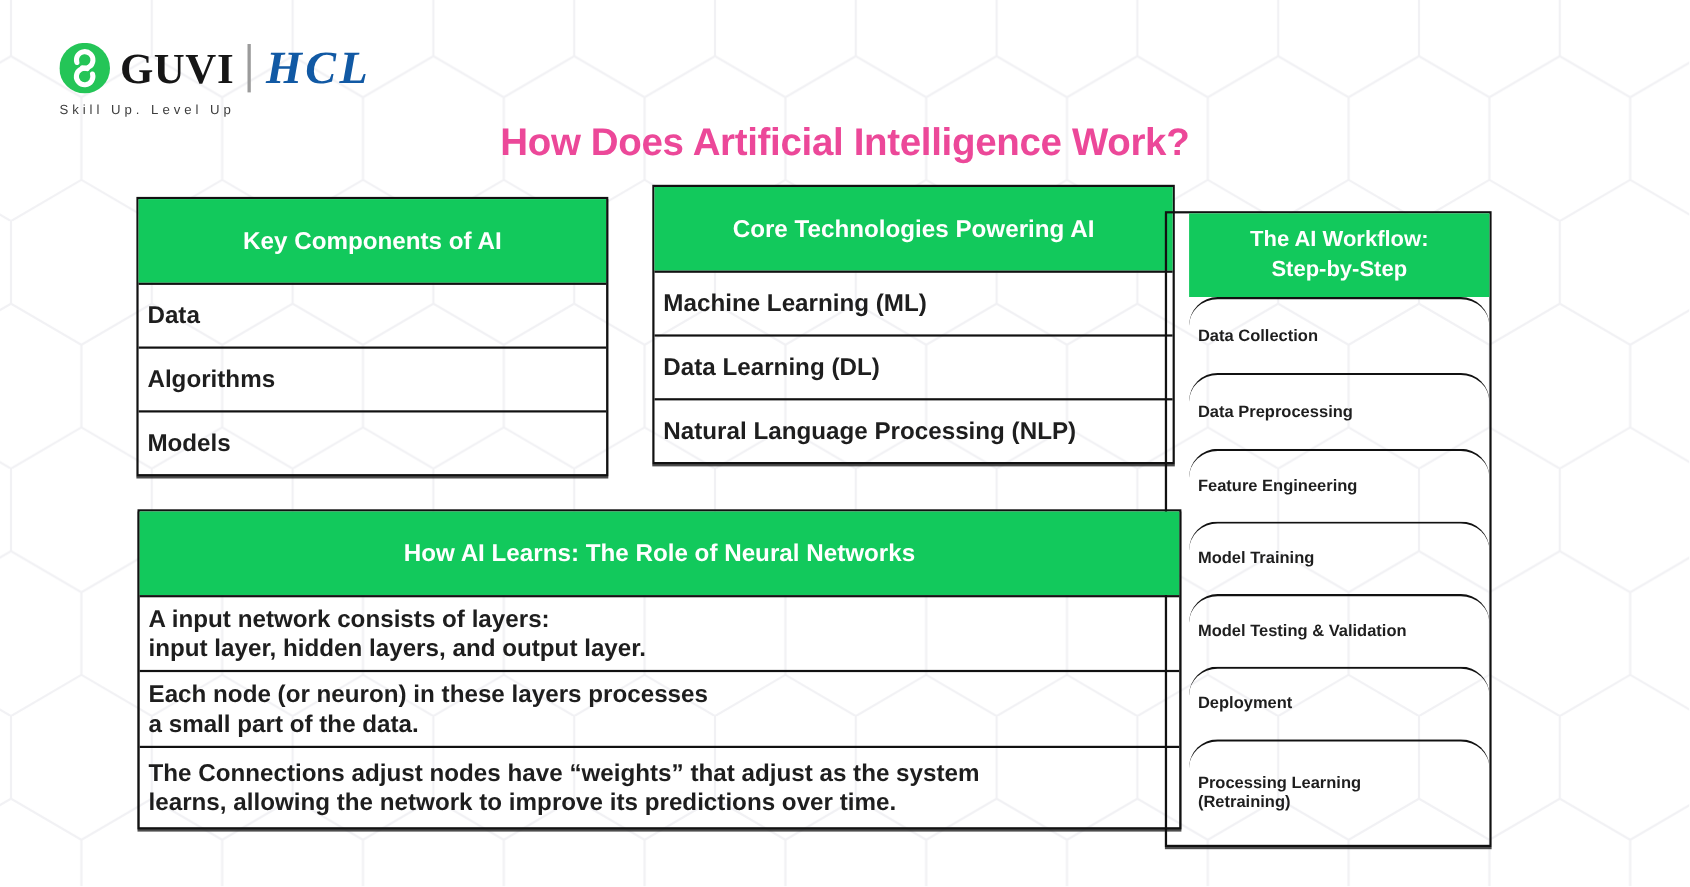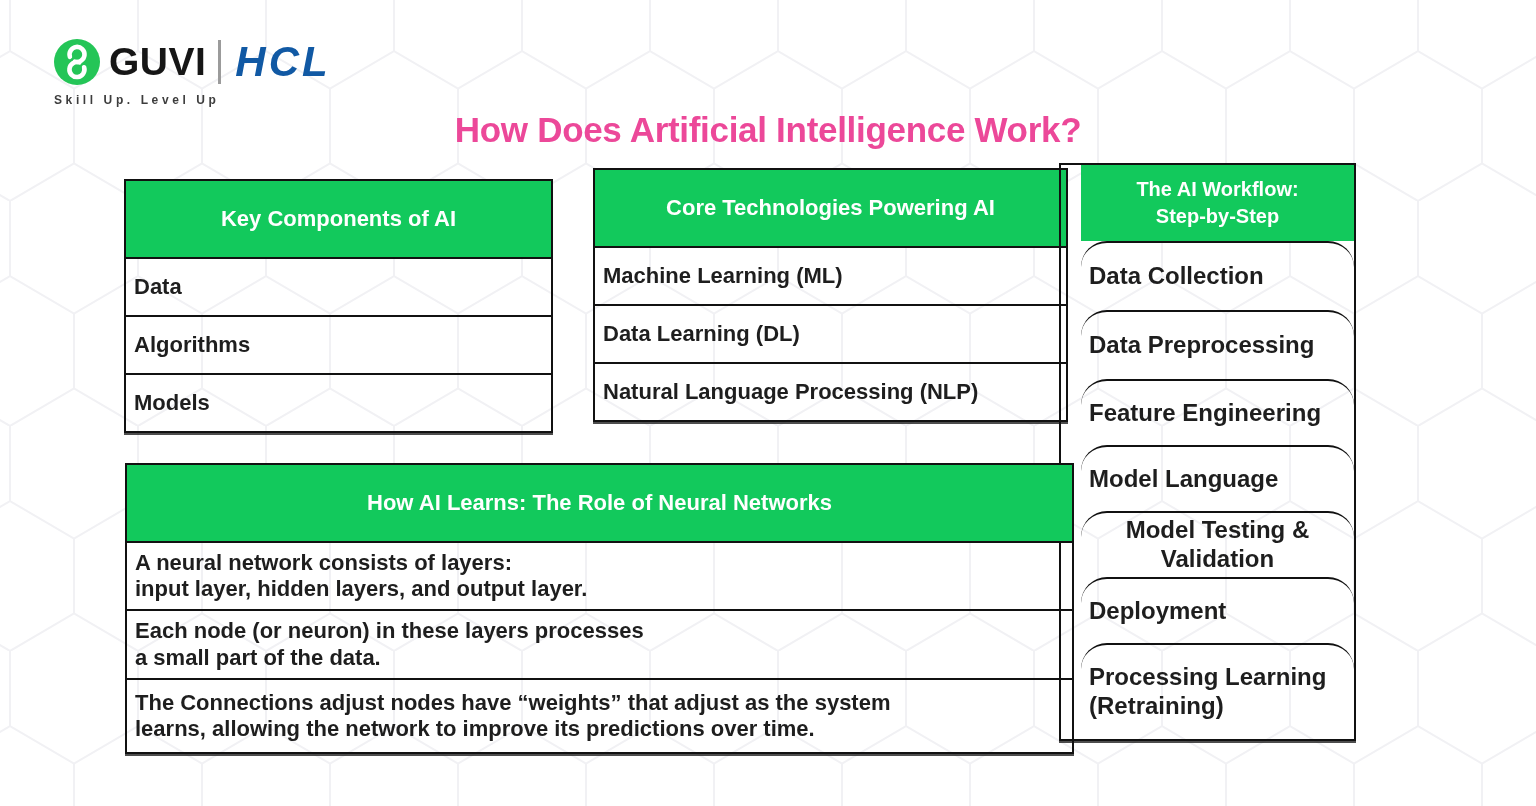--- a/index.html
+++ b/index.html
@@ -12,7 +12,7 @@
 
   
   .brand{position:absolute;left:54px;top:38px;}
-  .lockup{display:flex;align-items:center;}
+  .lockup{display:flex;align-items:center;font-family:Liberation Serif, serif;}
   .guvi-icon{width:46px;height:46px;display:block;}
   .guvi-icon .disc{fill:var(--guvi_green,#24c557);}
   .guvi-icon .hook{stroke:#ffffff;stroke-width:4.6;fill:none;stroke-linecap:round;}

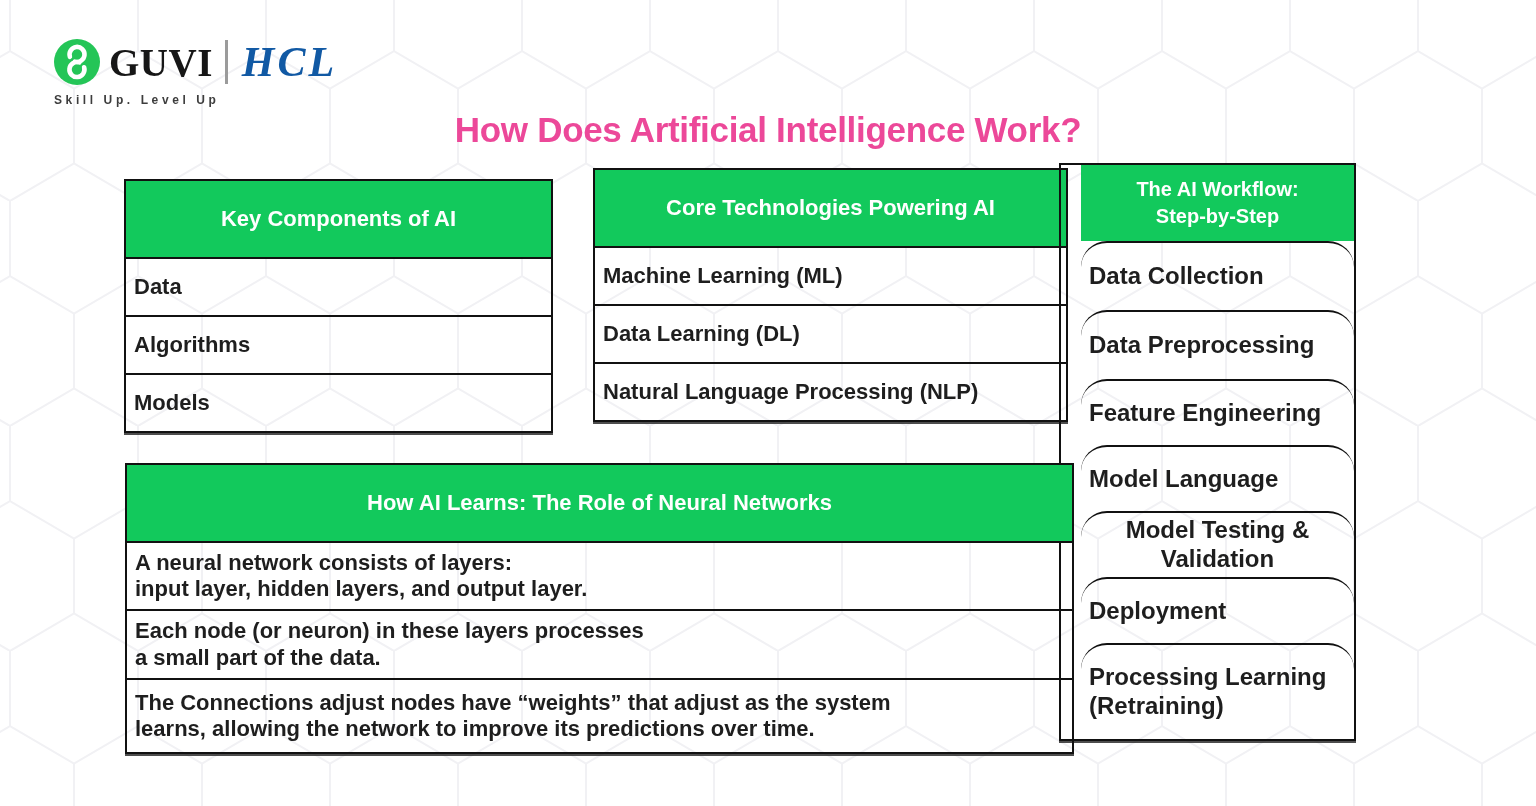--- a/index.html
+++ b/index.html
@@ -20,7 +20,7 @@
   .logo-divider{width:3px;height:44px;background:#9b9b9b;margin:0 14px 0 12px;}
   .hcl-word{font-size:42px;font-weight:700;font-style:italic;letter-spacing:3px;
             color:var(--hcl_blue,#1159a4);}
-  .tagline{margin-top:7px;font-size:12px;font-weight:700;letter-spacing:3.6px;color:#3d3d3d;}
+  .tagline{margin-top:7px;font-size:12px;font-weight:400;letter-spacing:3.6px;color:#3d3d3d;}
 
   
   .title{position:absolute;left:0;top:110px;width:100%;margin:0;text-align:center;

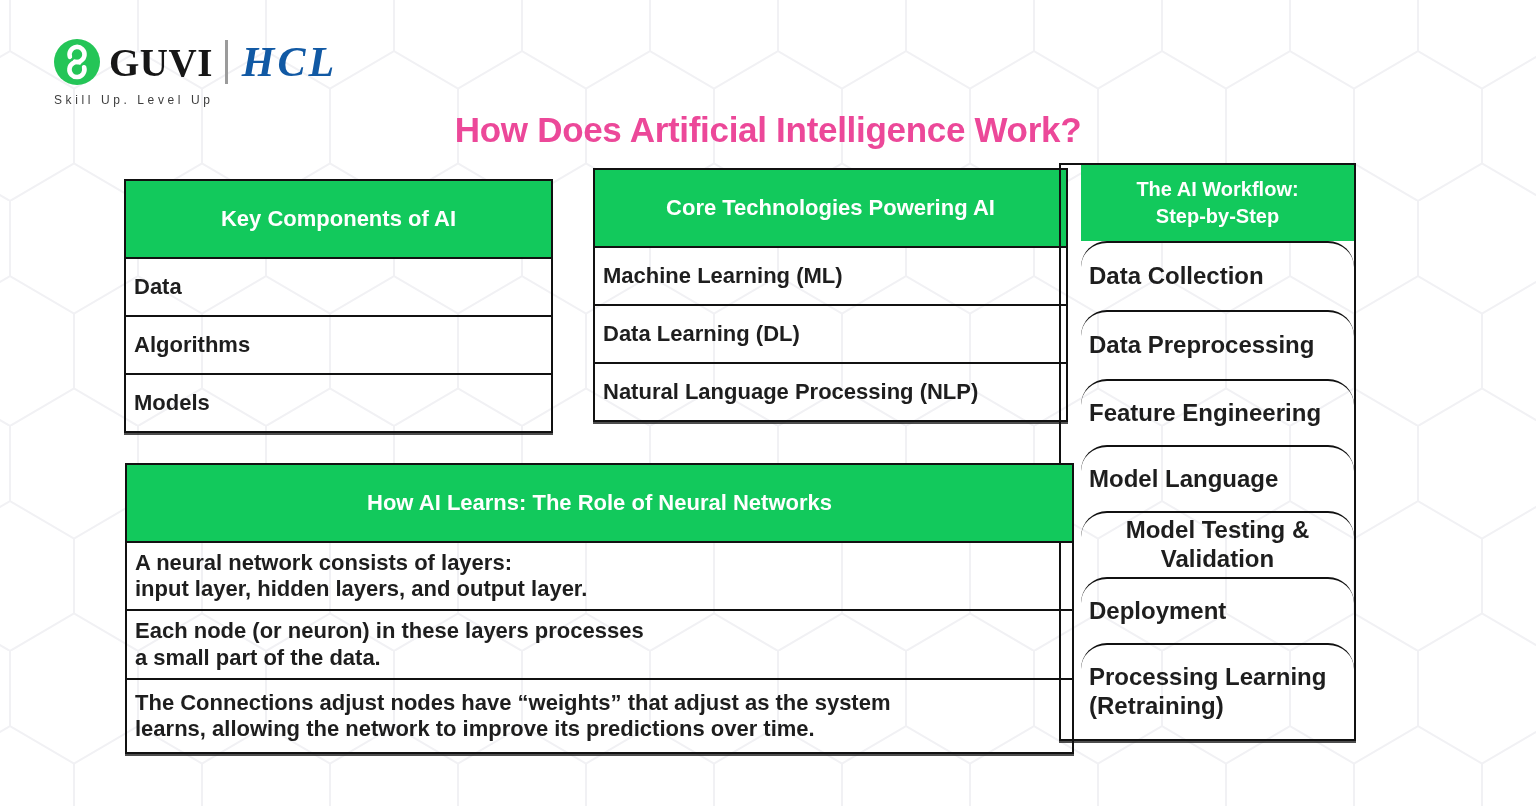--- a/index.html
+++ b/index.html
@@ -40,7 +40,7 @@
 
   .t-components{left:124px;top:179px;width:429px;}
   .t-technologies{left:593px;top:168px;width:475px;}
-  .t-workflow{left:1059px;top:163px;width:297px;padding-left:20px;}
+  .t-workflow{left:1059px;top:192px;width:297px;padding-left:20px;}
   .t-workflow .thead{font-size:20px;}
   .t-workflow .trow{font-size:24px;border-radius:26px;}
   .t-neural{left:125px;top:463px;width:949px;}

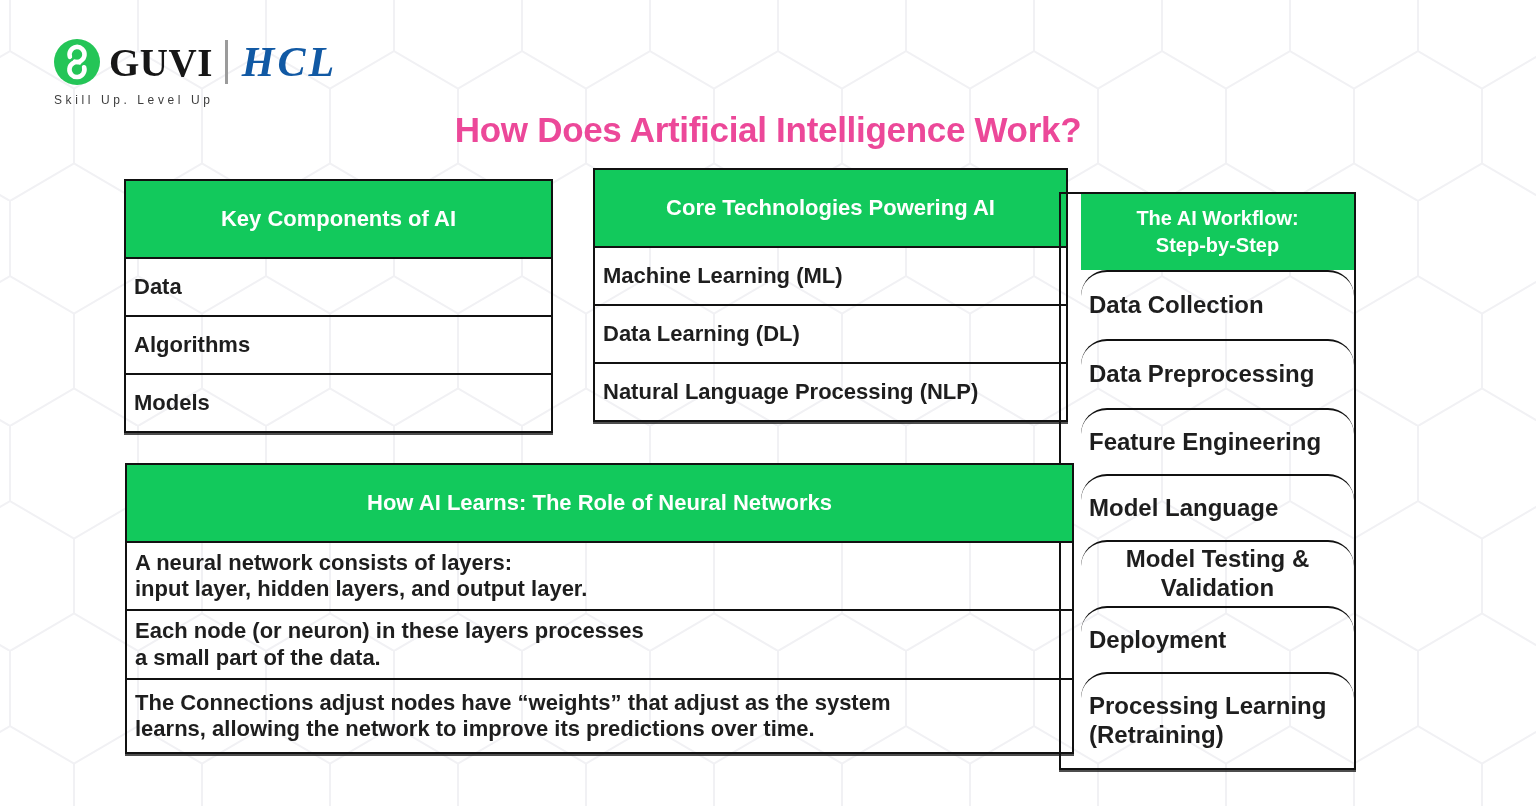--- a/index.html
+++ b/index.html
@@ -42,7 +42,7 @@
   .t-technologies{left:593px;top:168px;width:475px;}
   .t-workflow{left:1059px;top:192px;width:297px;padding-left:20px;}
   .t-workflow .thead{font-size:20px;}
-  .t-workflow .trow{font-size:24px;border-radius:26px;}
+  .t-workflow .trow{font-size:15px;border-radius:26px;}
   .t-neural{left:125px;top:463px;width:949px;}
   .t-neural .thead{font-size:22px;}
 </style>

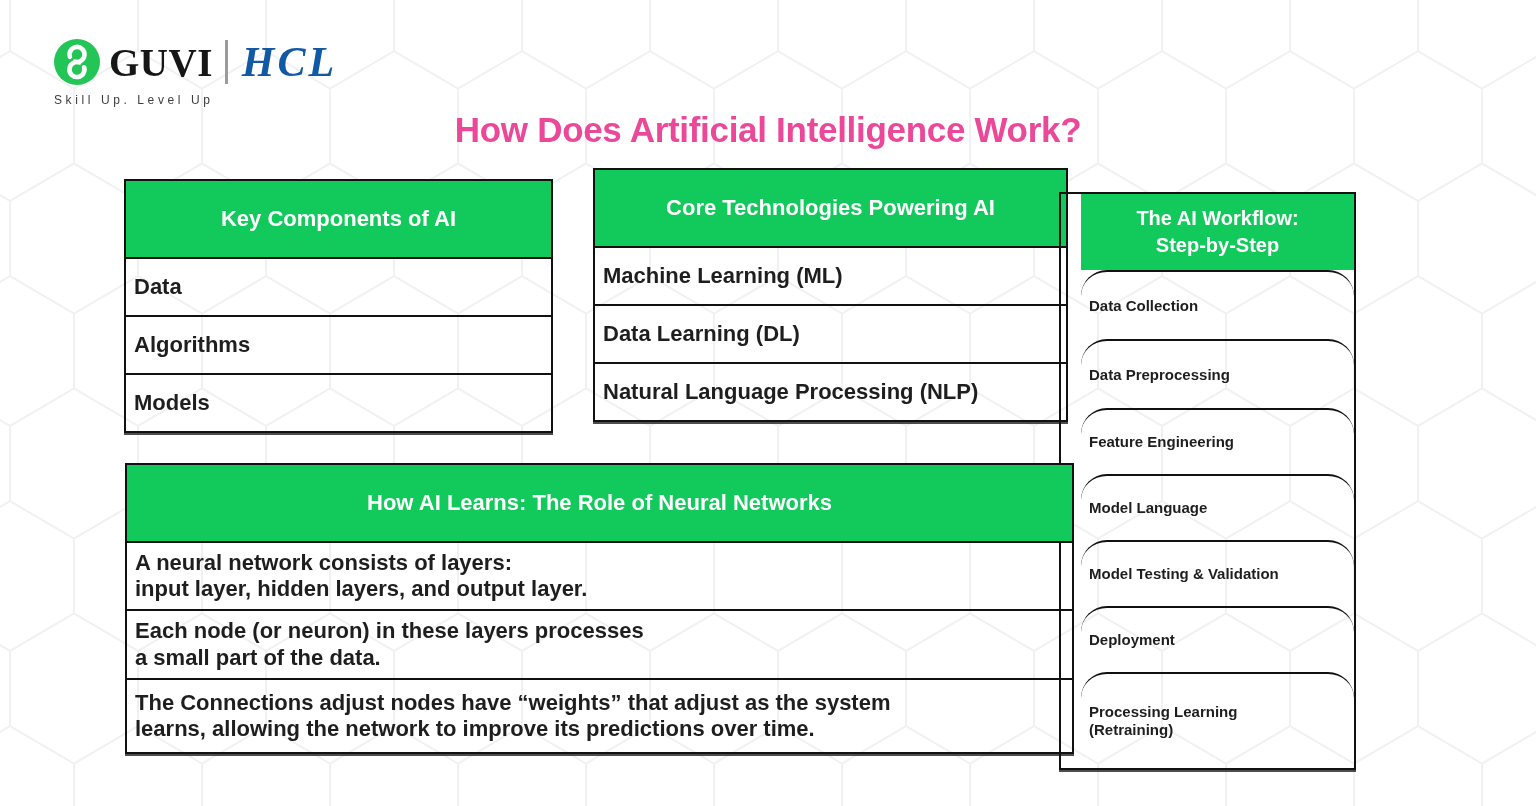--- a/index.html
+++ b/index.html
@@ -118,7 +118,7 @@
         <div>Feature Engineering</div>
       </div>
     <div class="trow h66">
-        <div>Model Language</div>
+        <div>Model Training</div>
       </div>
     <div class="trow h66">
         <div>Model Testing &amp; Validation</div>

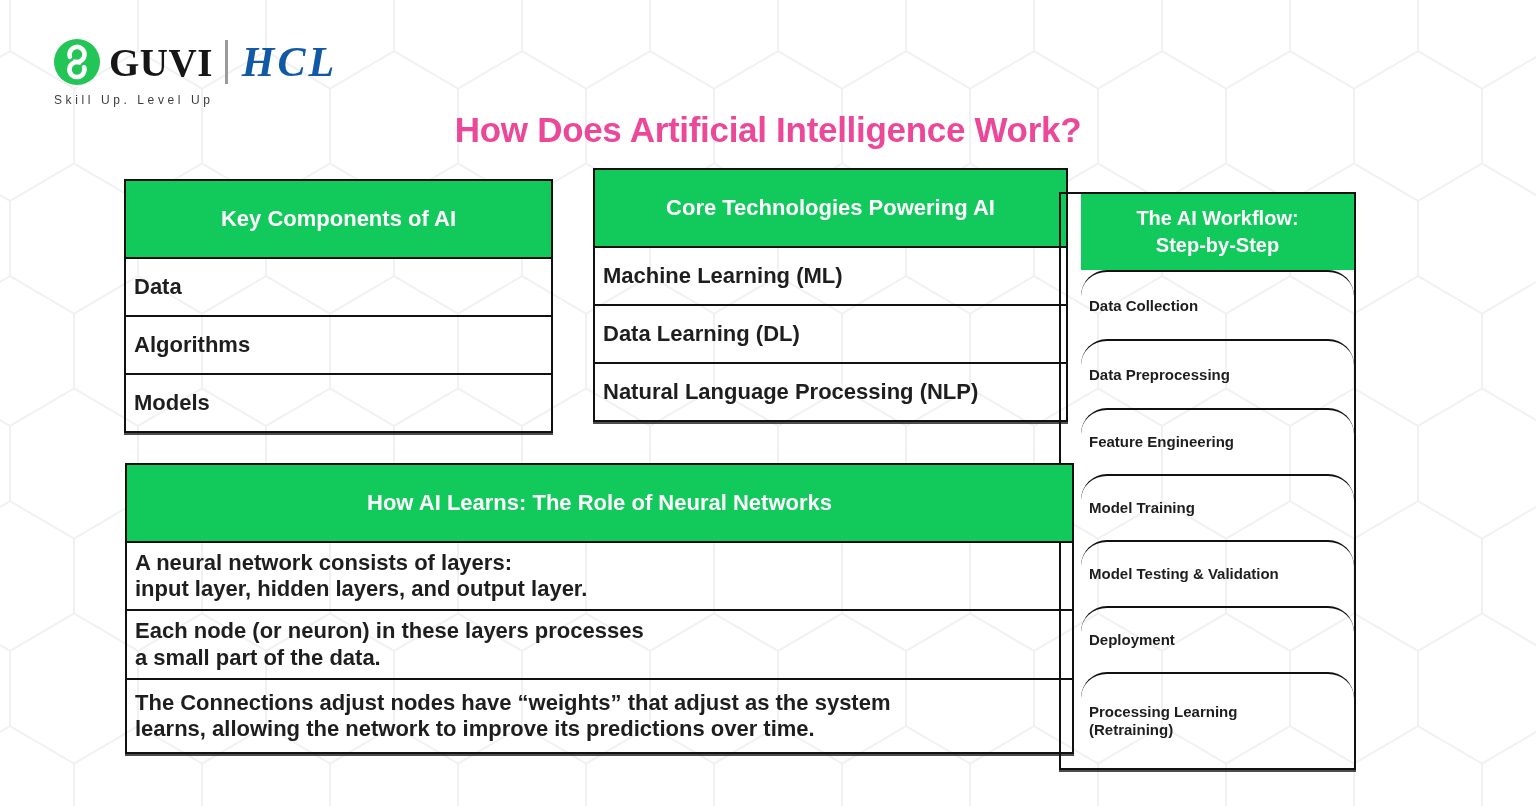--- a/index.html
+++ b/index.html
@@ -135,7 +135,7 @@
   <section class="tbl t-neural">
     <div class="thead h76">How AI Learns: The Role of Neural Networks</div>
     <div class="trow h68">
-      <div>A neural network consists of layers:</div>
+      <div>A input network consists of layers:</div>
       <div>input layer, hidden layers, and output layer.</div>
     </div>
     <div class="trow h69">

